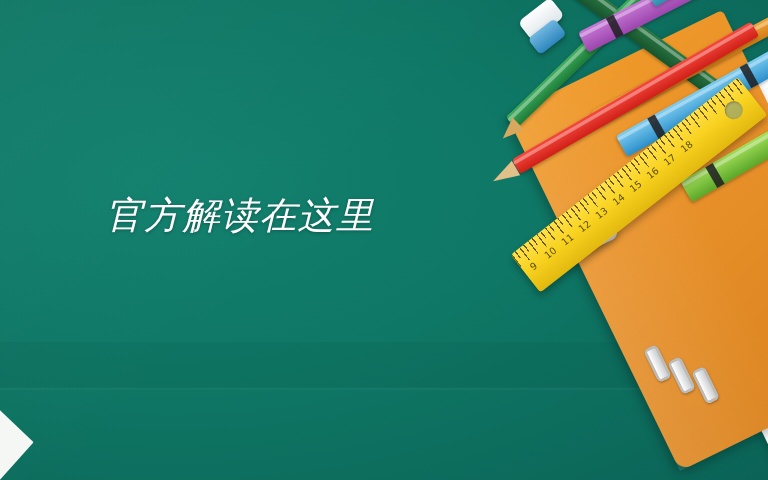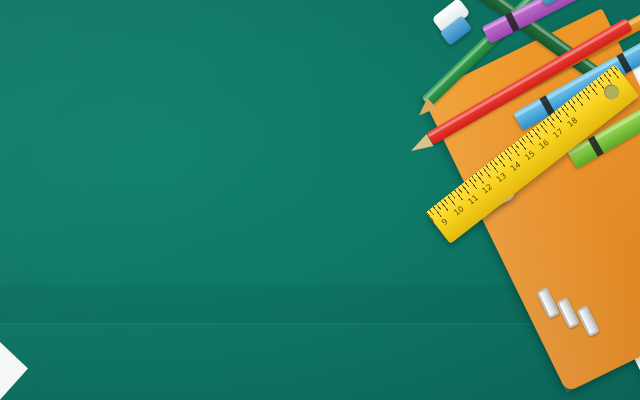--- a/index.html
+++ b/index.html
@@ -342,6 +342,7 @@
   </div>
 
   <div class="headline">
+    <span class="l2">官方解读在这里</span>
   </div>
 
 </div>

